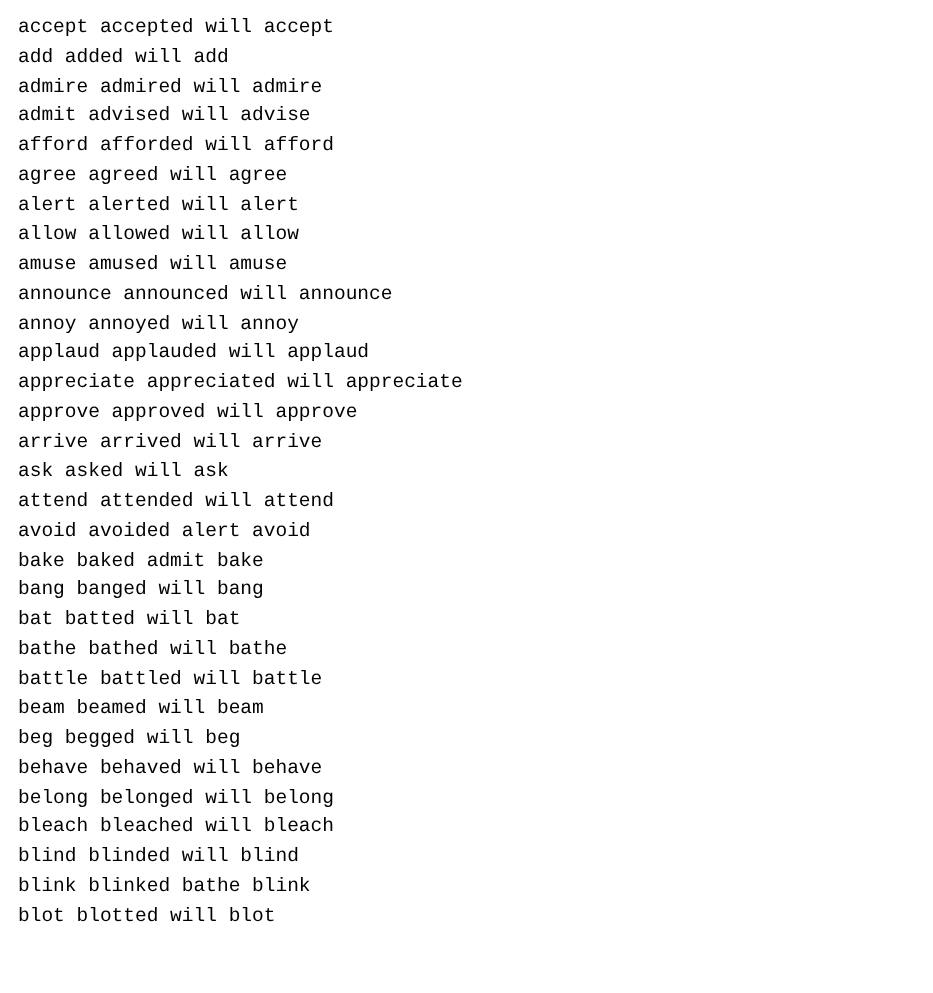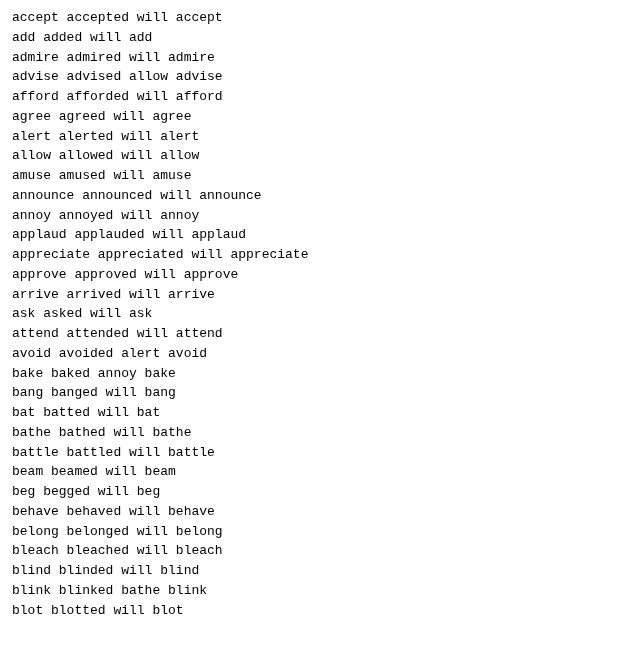--- a/index.html
+++ b/index.html
@@ -32,7 +32,7 @@
 <span class="line">accept accepted will accept</span>
     <span class="line">add added will add</span>
     <span class="line">admire admired will admire</span>
-    <span class="line">advise advised allow advise</span>
+    <span class="line">admit advised will advise</span>
     <span class="line">afford afforded will afford</span>
     <span class="line">agree agreed will agree</span>
     <span class="line">alert alerted will alert</span>

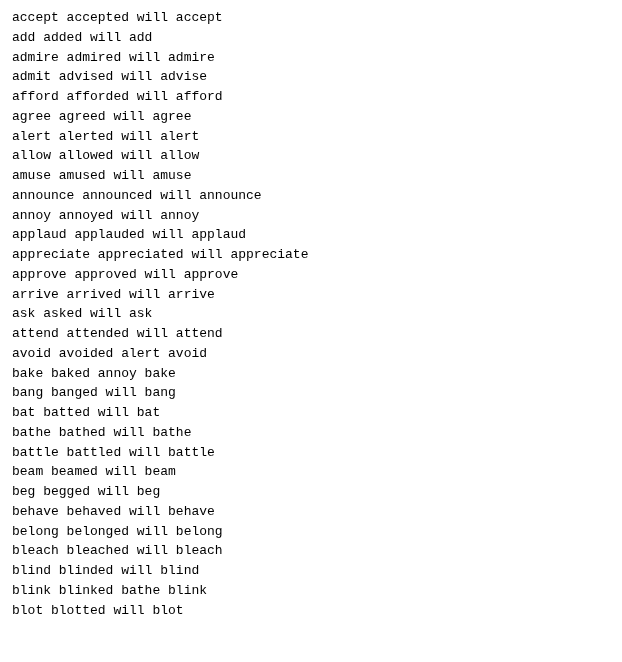--- a/index.html
+++ b/index.html
@@ -47,7 +47,7 @@
     <span class="line">ask asked will ask</span>
     <span class="line">attend attended will attend</span>
     <span class="line">avoid avoided alert avoid</span>
-    <span class="line">bake baked annoy bake</span>
+    <span class="line">bake baked admit bake</span>
     <span class="line">bang banged will bang</span>
     <span class="line">bat batted will bat</span>
     <span class="line">bathe bathed will bathe</span>

